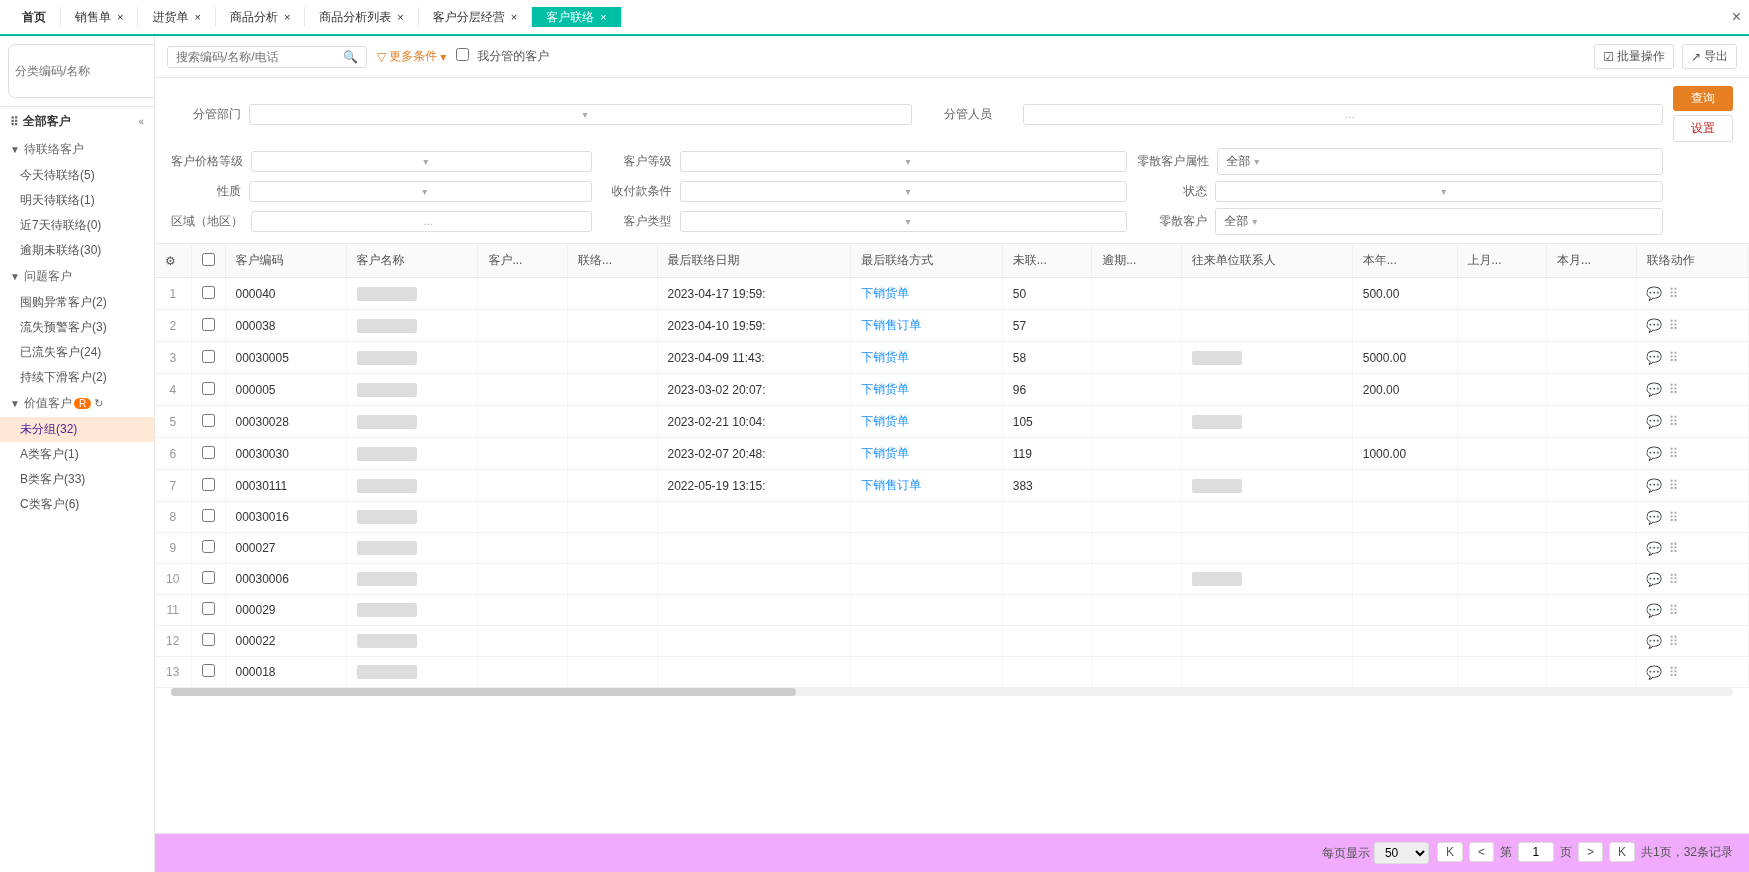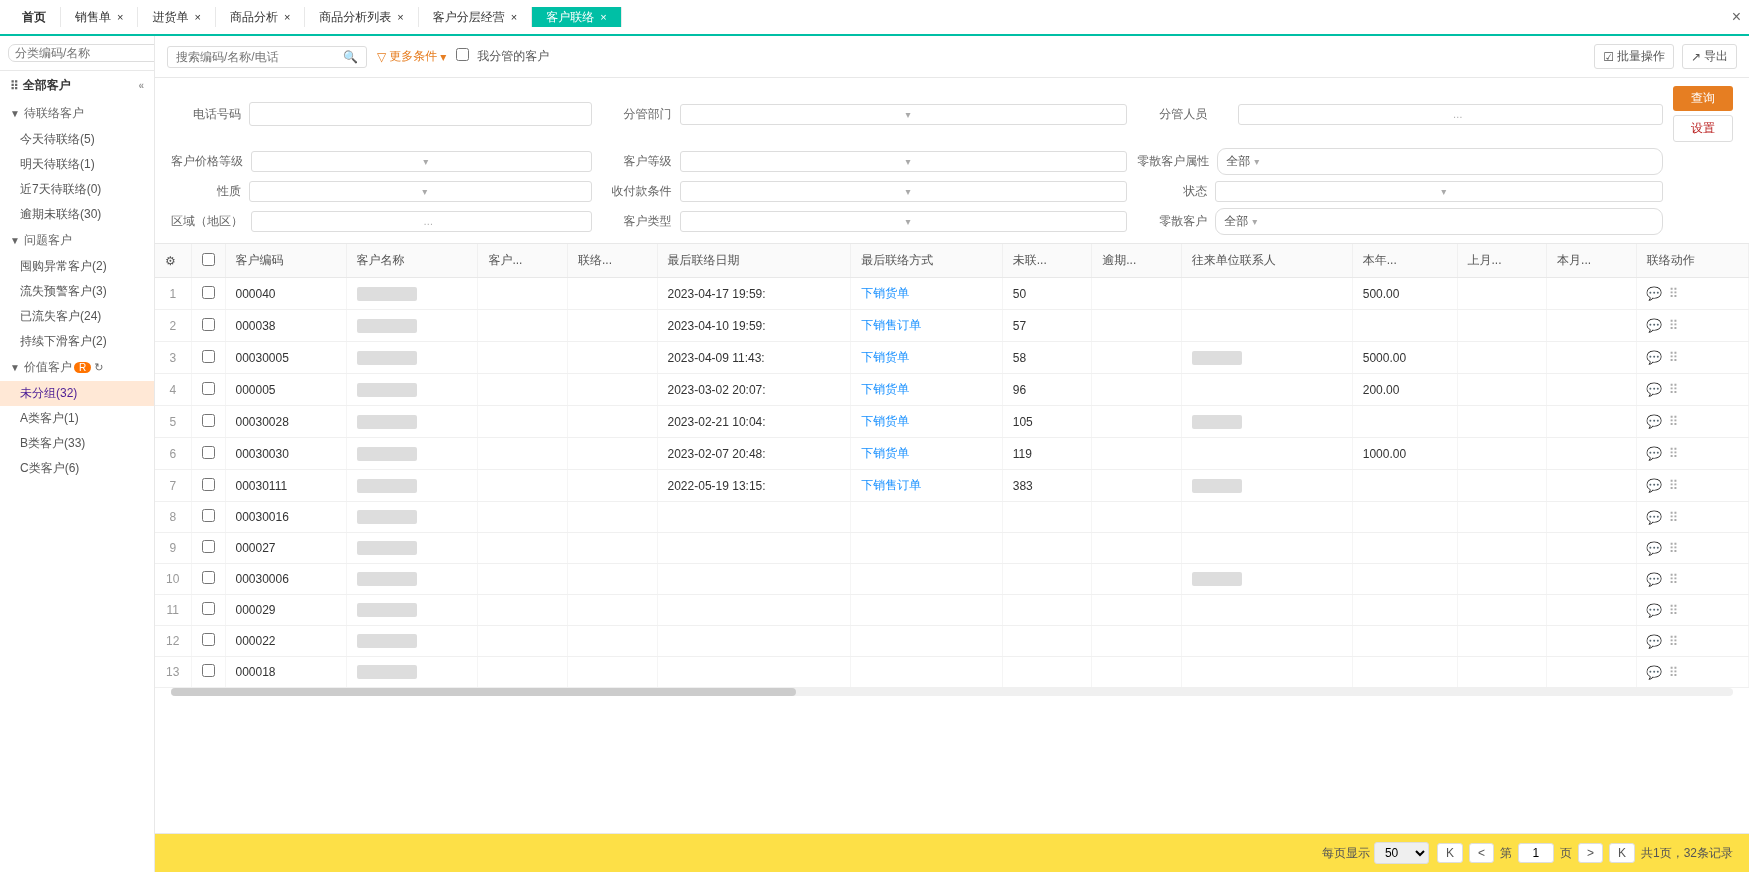--- a/index.html
+++ b/index.html
@@ -45,7 +45,7 @@
     }
     .sidebar-search input {
       flex: 1; border: 1px solid #ddd; border-radius: 7px;
-      padding: 1px 6px; font-size: 12px; outline: none;
+      padding: 19px 6px; font-size: 12px; outline: none;
     }
     .sidebar-all {
       display: flex; align-items: center;

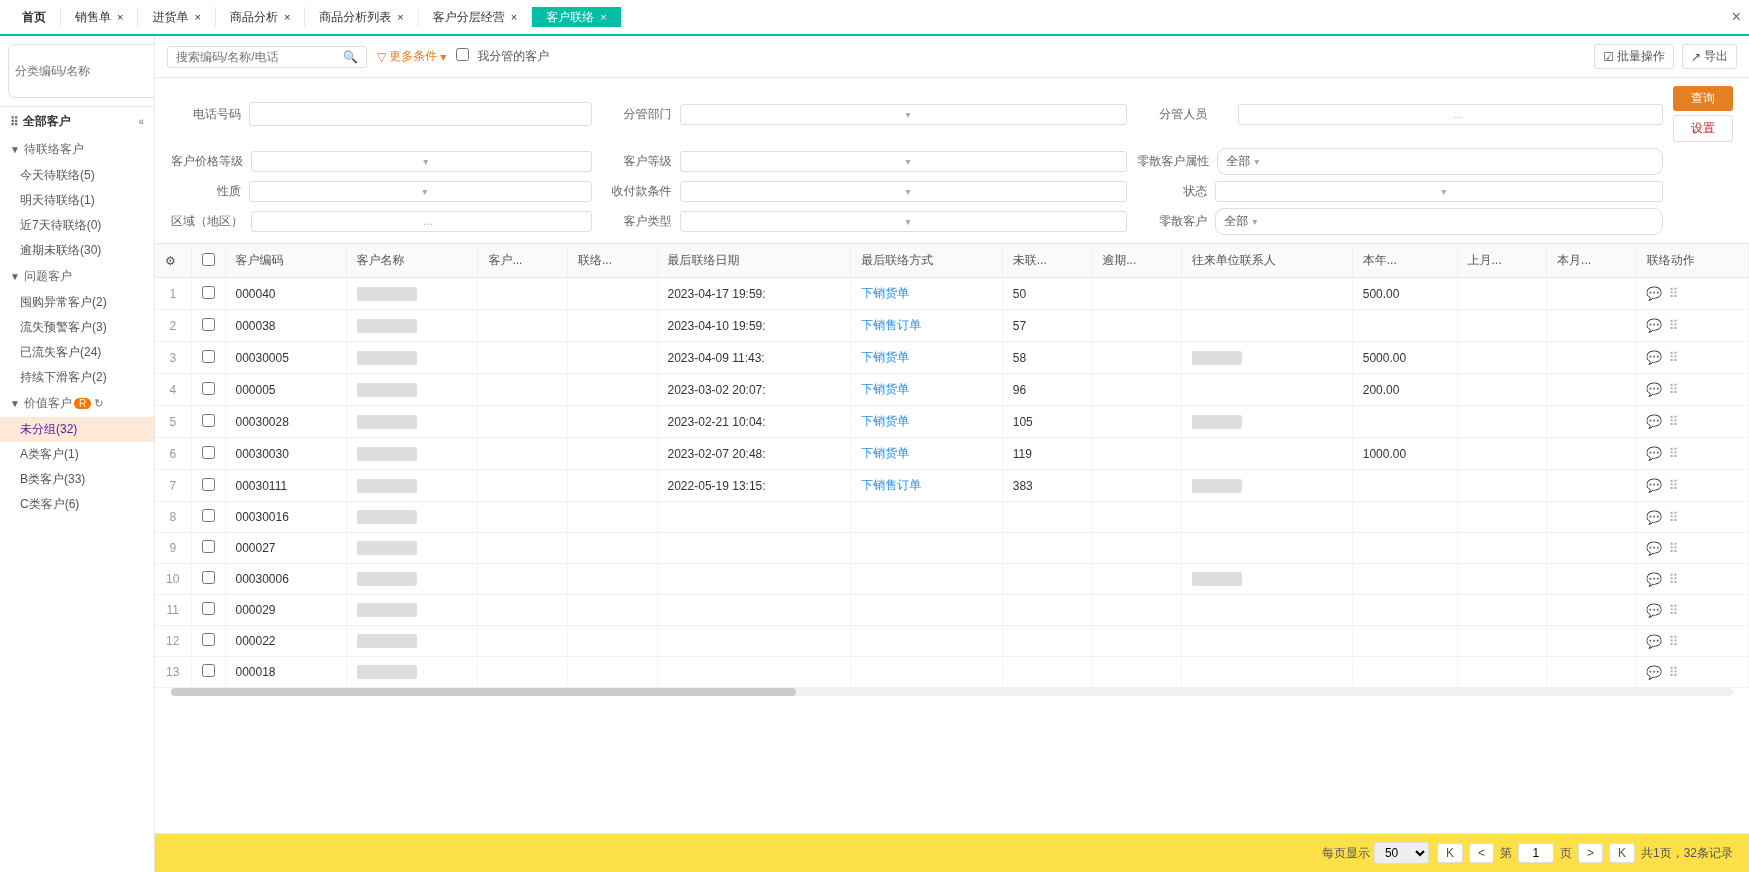--- a/index.html
+++ b/index.html
@@ -352,10 +352,6 @@
     <div class="adv-filter">
 
       <div class="adv-row">
-        <div class="adv-field" style="flex:1.2;">
-          <span class="adv-label">电话号码</span>
-          <input class="adv-input" style="flex: 2 1 0%;">
-        </div>
         <div class="adv-field" style="flex:1.5;justify-content:center;">
           <span class="adv-label">分管部门</span>
           <div class="adv-select">

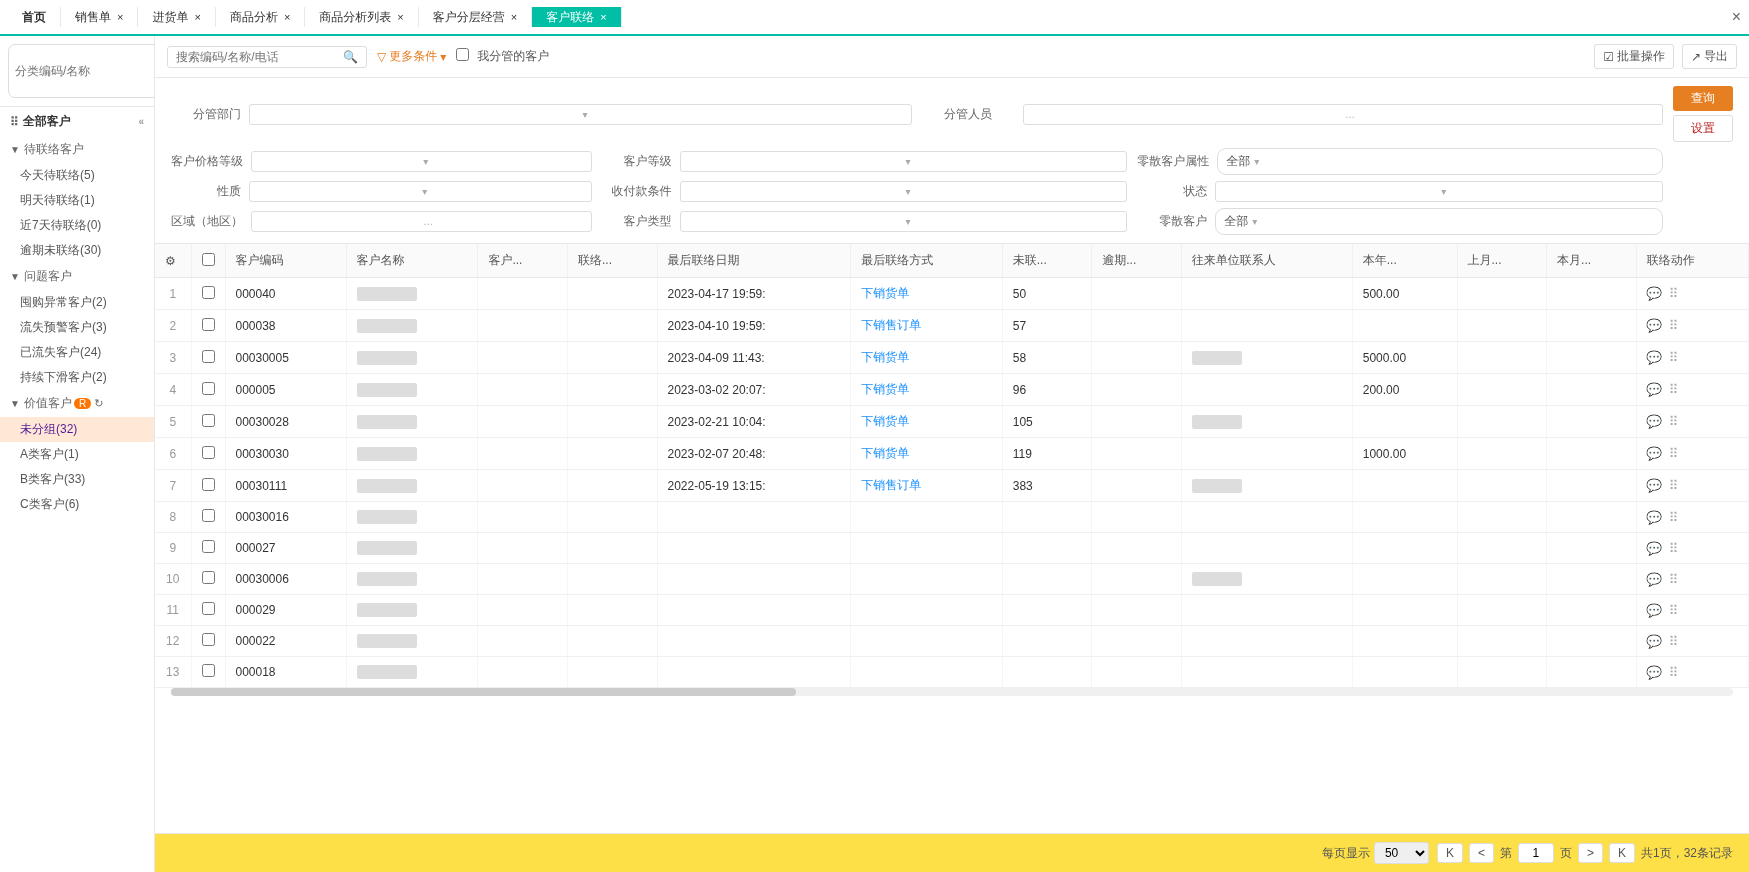--- a/index.html
+++ b/index.html
@@ -129,7 +129,7 @@
     .adv-select .chev { color: #aaa; font-size: 10px; margin-left: 4px; }
     .adv-select-inline {
       display: flex; align-items: center;
-      border: 1px solid #ddd; border-radius: 9px;
+      border: 1px solid #ddd; border-radius: 3px;
       padding: 4px 8px; background: #fff; cursor: pointer;
     }
     .adv-select-inline span { color: #555; }

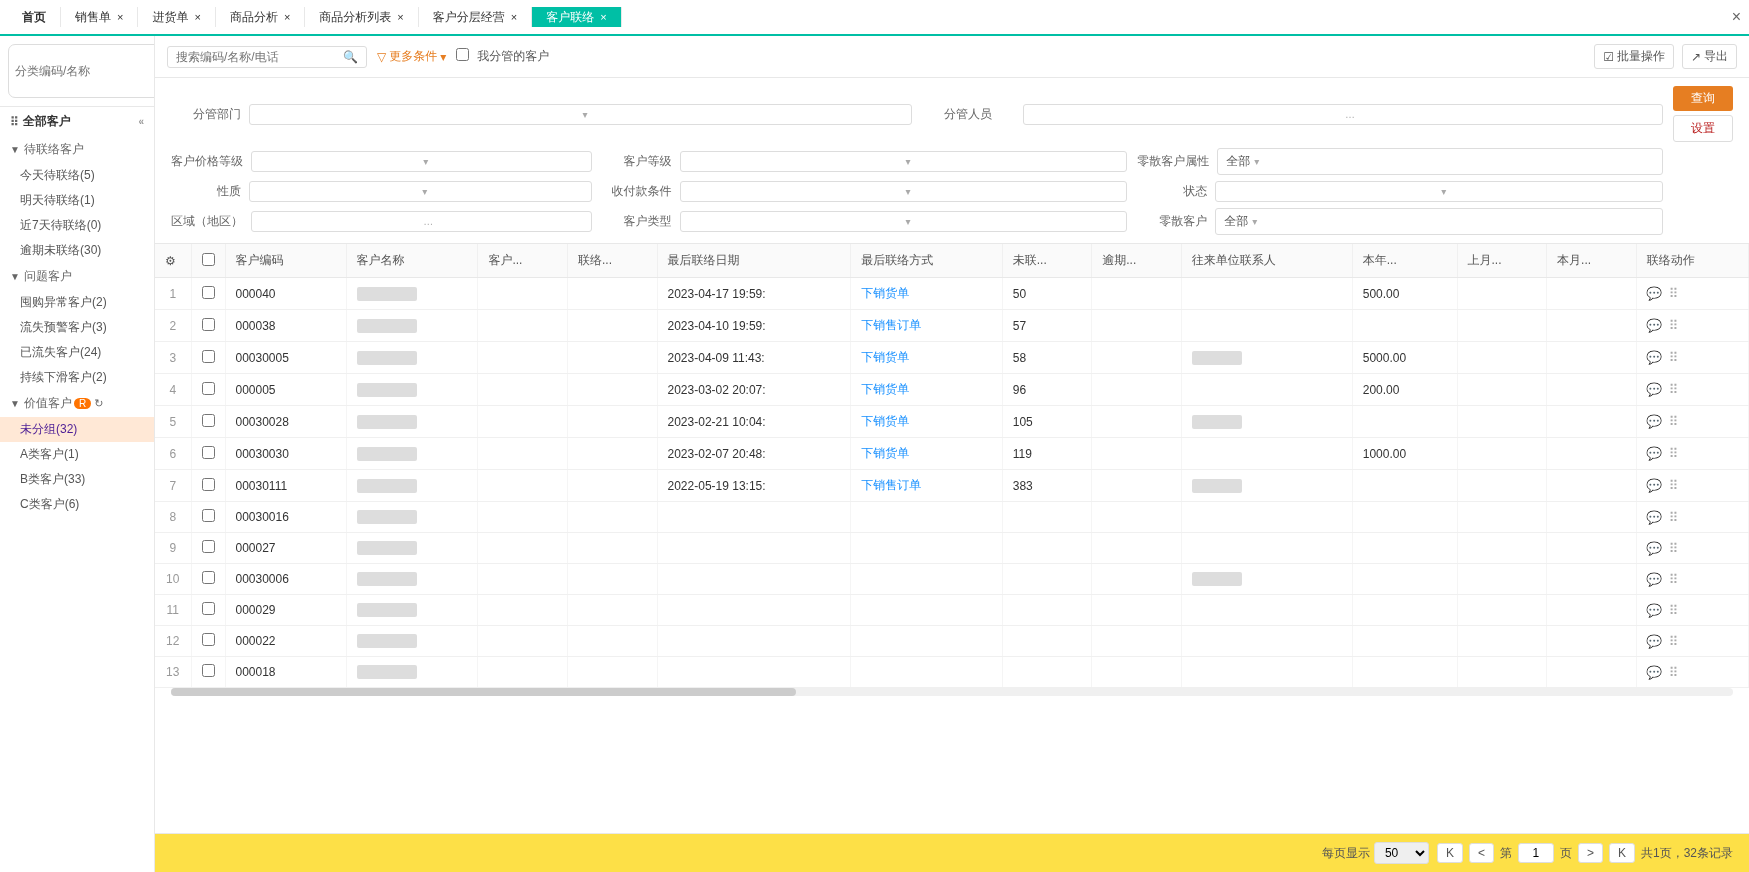--- a/index.html
+++ b/index.html
@@ -173,8 +173,8 @@
 
     
     .table-footer {
-      display: flex; align-items: center;
-      padding: 8px 16px; background: #fde047;
+      display: flex; align-items: flex-start;
+      padding: 8px 16px; background: #f0abfc;
       border-top: 1px solid #e8e8e8;
       justify-content: flex-end; gap: 8px;
     }

